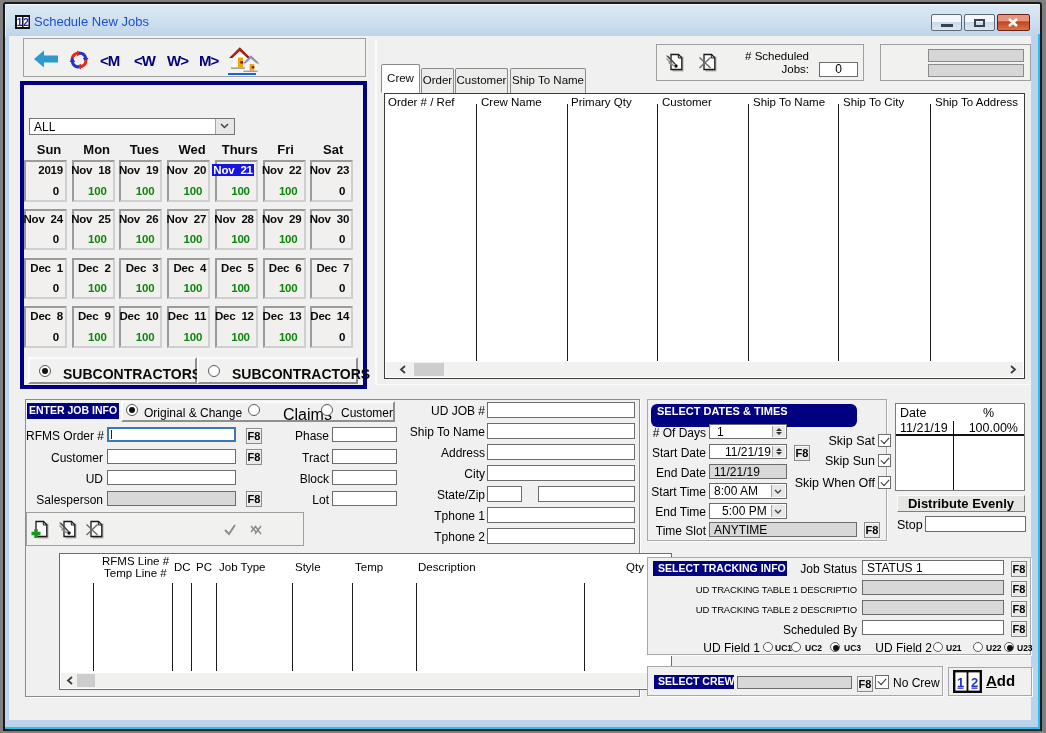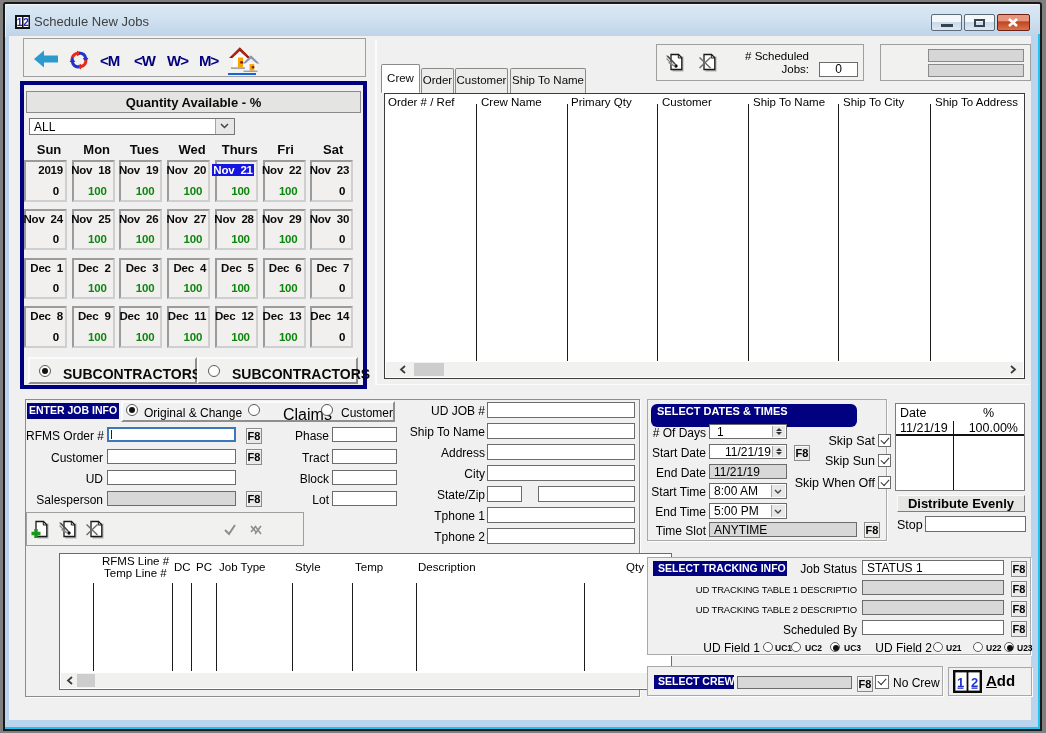--- a/index.html
+++ b/index.html
@@ -8,7 +8,7 @@
 #cyanR { position:absolute; right:0; top:30px; bottom:0; width:2px; background:#1fc3f0; }
 #cyanB { position:absolute; left:0; right:0; bottom:0; height:2px; background:#1fc3f0; }
 #title { position:absolute; left:0; top:0; right:0; height:33px; background:linear-gradient(#dce9f6,#cfe0f0 50%,#bed3e8); border-radius:2px 2px 0 0; box-shadow:inset 0 1px 0 #f4f8fc, inset 1px 0 0 #e8eff7; }
-#titletxt { position:absolute; left:29px; top:10px; font-size:13px; color:#404040; }
+#titletxt { position:absolute; left:29px; top:10px; font-size:13px; color:#1d4ed8; }
 .capbtn { position:absolute; top:10px; height:17px; border:1px solid #5e6b78; border-radius:2px; }
 #btnmin { left:926px; width:31px; background:linear-gradient(#f4f8fb 45%,#c9d9ea 46%,#dbe7f2); }
 #btnmax { left:959px; width:31px; background:linear-gradient(#f4f8fb 45%,#c9d9ea 46%,#dbe7f2); }

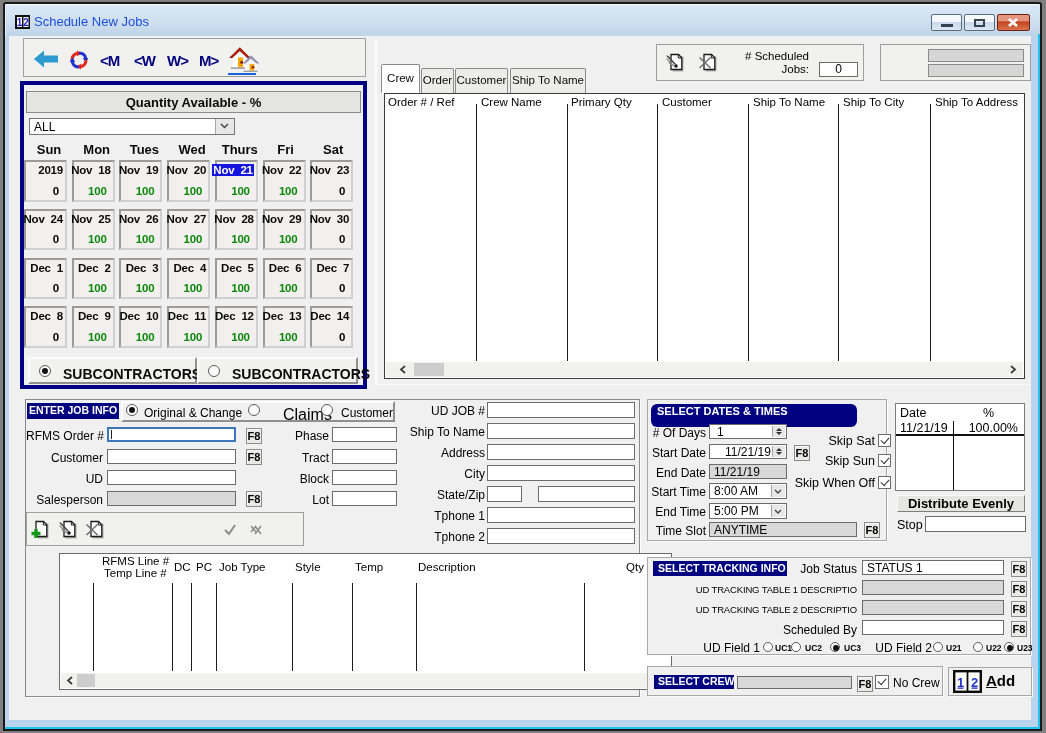--- a/index.html
+++ b/index.html
@@ -133,7 +133,6 @@
     </div>
 
     <div id="cal">
-      <div id="qahead">Quantity Available - %</div>
       <div id="allcombo">
           <span style="position:absolute;left:4px;top:1px">ALL</span>
         <div id="allbtn"><svg width="17" height="13">

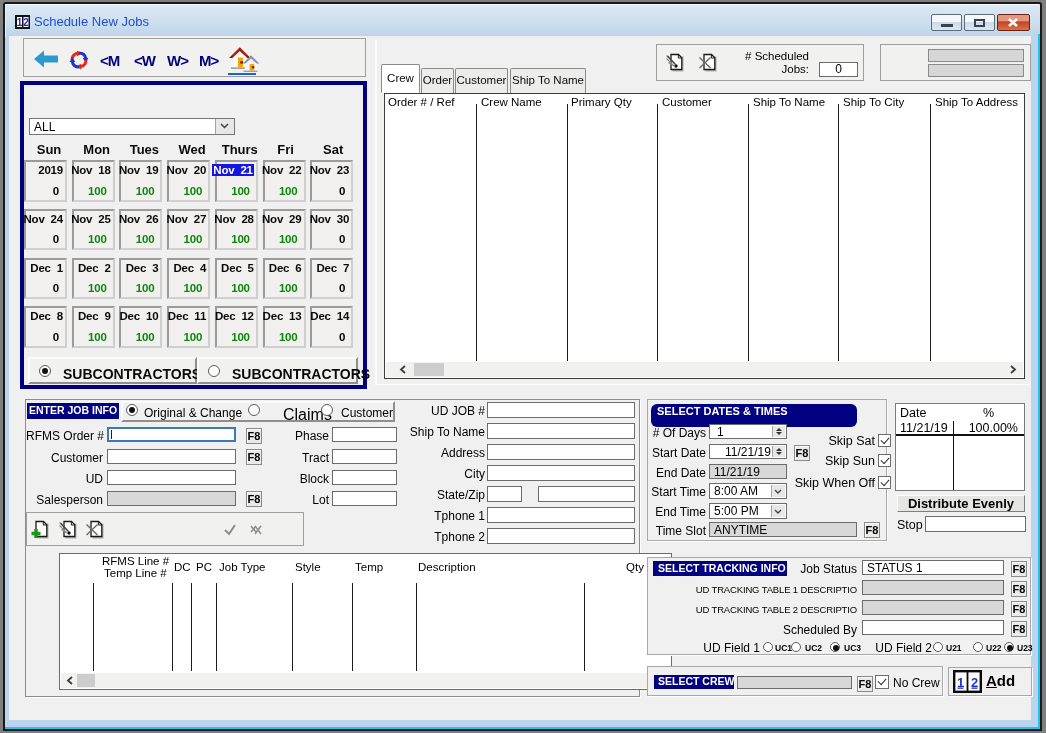--- a/index.html
+++ b/index.html
@@ -445,7 +445,7 @@
               <path d="M3 5 L6 8 L9 5" fill="none" stroke="#444" stroke-width="1.4"></path>
             </svg></div></div>
       <div class="rlbl" style="left:0px;top:105px;width:58px">End Time</div>
-      <div class="inp" style="left:61px;top:103px;width:78px;height:16px;padding-left:4px;">5:00 PM<div class="combo"><svg width="12" height="13">
+      <div class="inp" style="left:61px;top:103px;width:78px;height:16px;padding-left:12px;">5:00 PM<div class="combo"><svg width="12" height="13">
               <path d="M3 5 L6 8 L9 5" fill="none" stroke="#444" stroke-width="1.4"></path>
             </svg></div></div>
       <div class="rlbl" style="left:0px;top:124px;width:58px">Time Slot</div>

